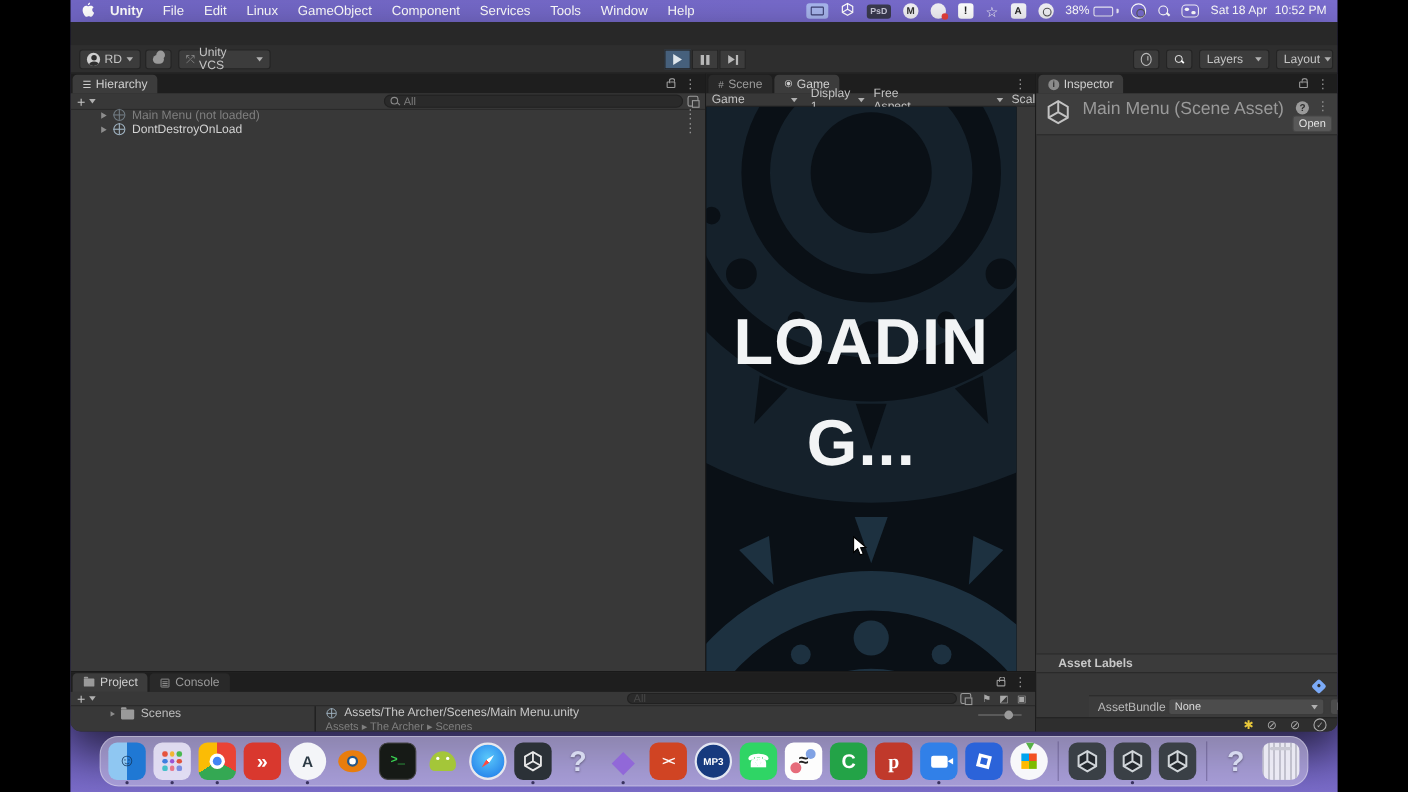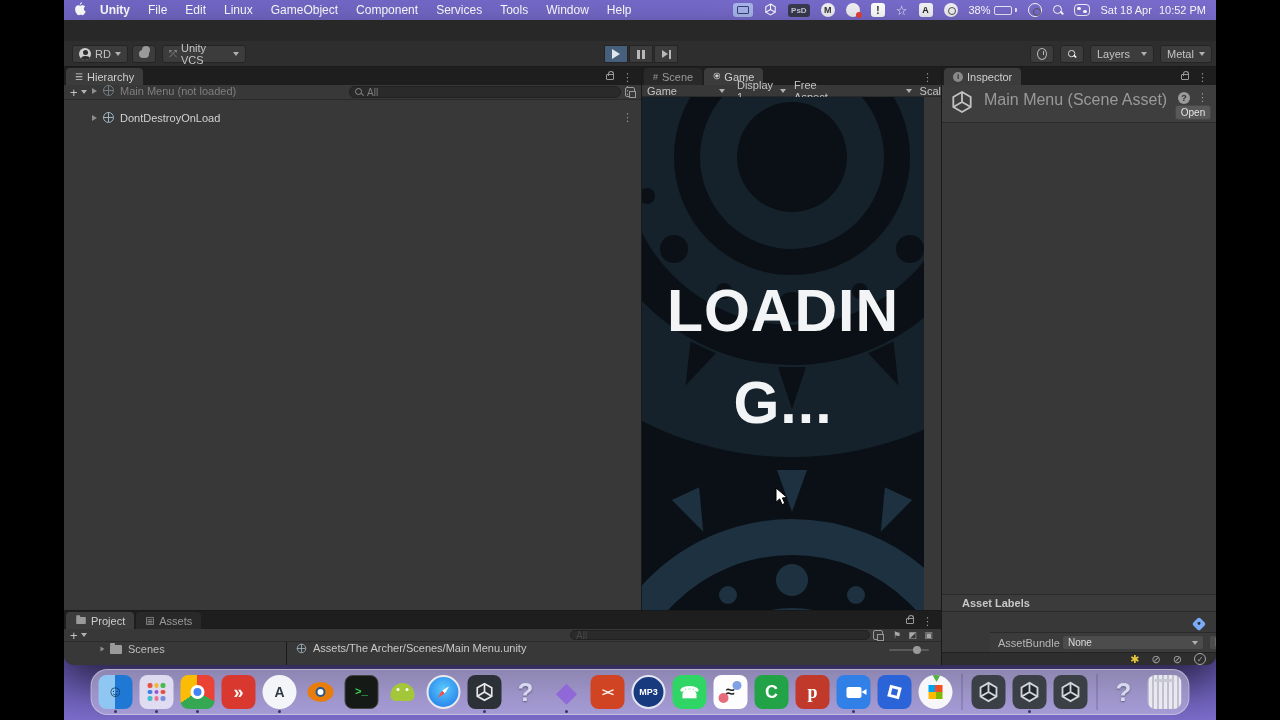--- a/index.html
+++ b/index.html
@@ -280,7 +280,7 @@
         <span class="dd-arrow"></span>
       </div>
       <div class="tbbtn" style="left:1096px;width:52px;justify-content:space-between;">
-        <span>Metal</span>
+        <span>Layout</span>
         <span class="dd-arrow"></span>
       </div>
     </div>

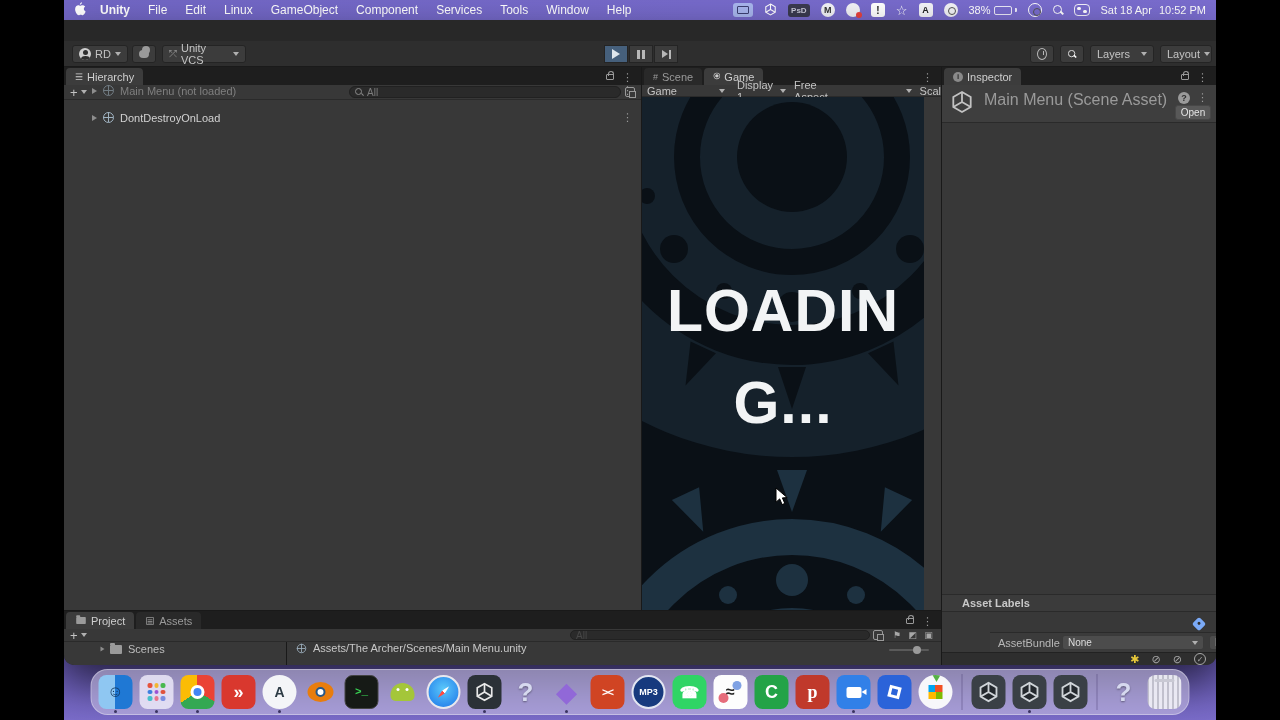--- a/index.html
+++ b/index.html
@@ -305,7 +305,7 @@
         </div>
         <span class="picker-ic" style="position:absolute;right:6px;"></span>
       </div>
-      <div class="hrow dim" style="top:17px;text-align:center;">
+      <div class="hrow dim" style="top:31px;text-align:center;">
         <span class="tri-d" style="margin-left:28px;"></span>
         <span class="scene-glyph" style="margin-left:6px;opacity:.55;"></span>
         <span style="margin-left:6px;">Main Menu (not loaded)</span>

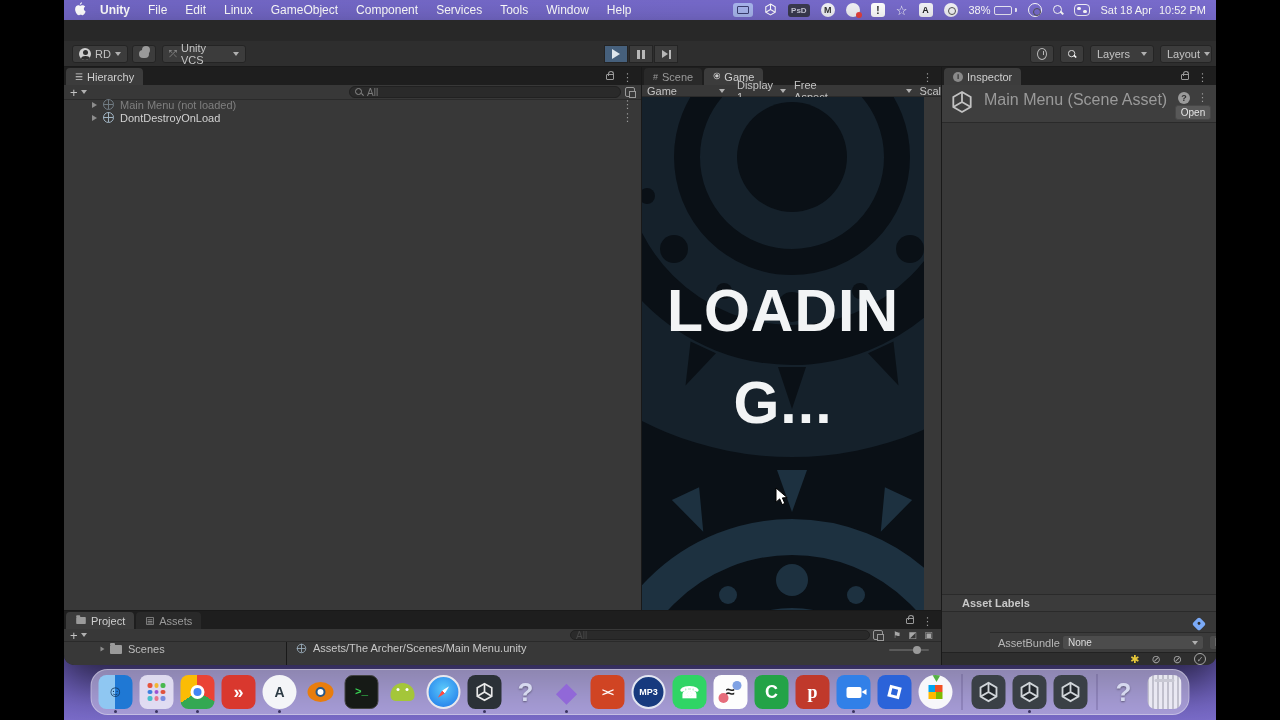--- a/index.html
+++ b/index.html
@@ -439,7 +439,7 @@
         </div>
         <div class="tab">
           <span class="console-ic" style="transform:scale(.8);"></span>
-          <span>Assets</span>
+          <span>Console</span>
         </div>
         <div class="tab-tools">
           <span class="lock-ic"></span>

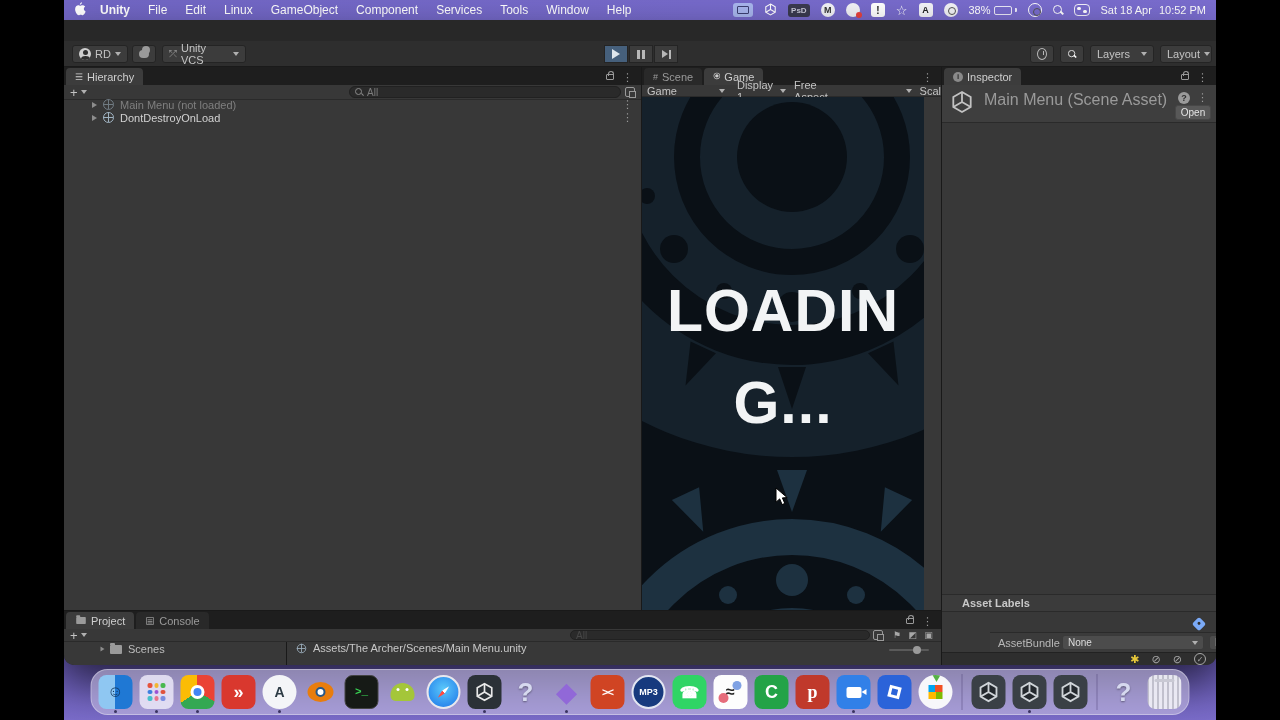--- a/index.html
+++ b/index.html
@@ -467,6 +467,9 @@
         <span class="scene-glyph" style="transform:scale(.85);"></span>
         <span style="margin-left:6px;color:#c8c8c8;">Assets/The Archer/Scenes/Main Menu.unity</span>
       </div>
+      <div class="hrow dim" style="top:44px;left:232px;width:600px;height:11px;font-size:10px;">
+        <span>Assets ▸ The Archer ▸ Scenes</span>
+      </div>
       <div class="slider-tr" style="position:absolute;right:12px;top:38px;">
           <i></i>
         </div>

